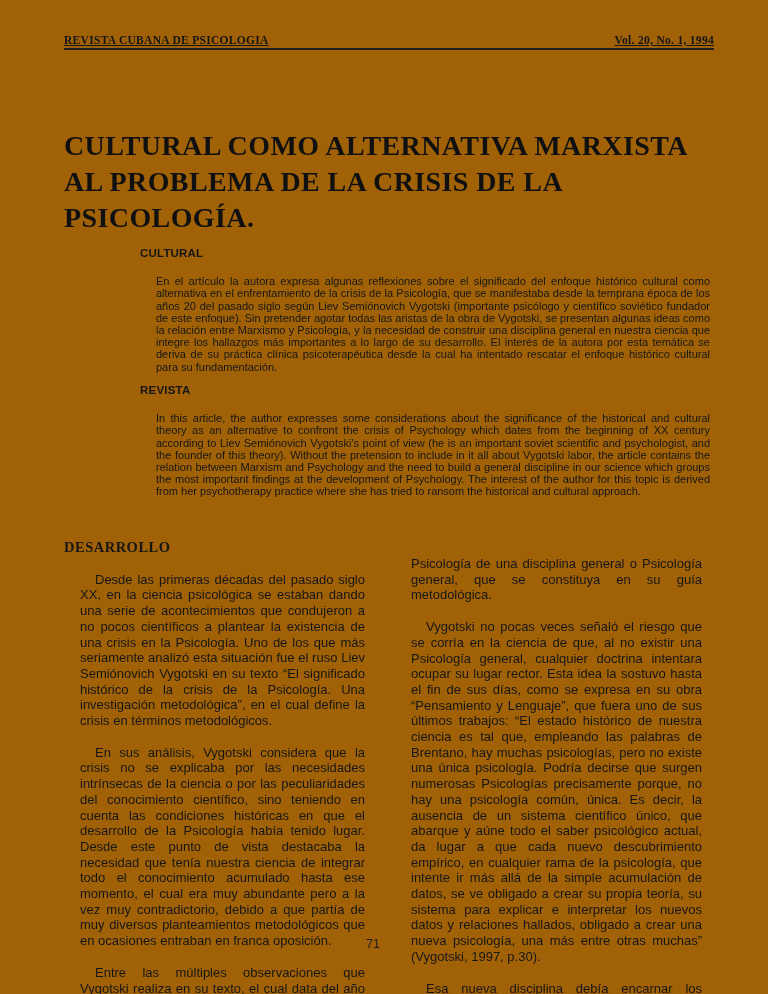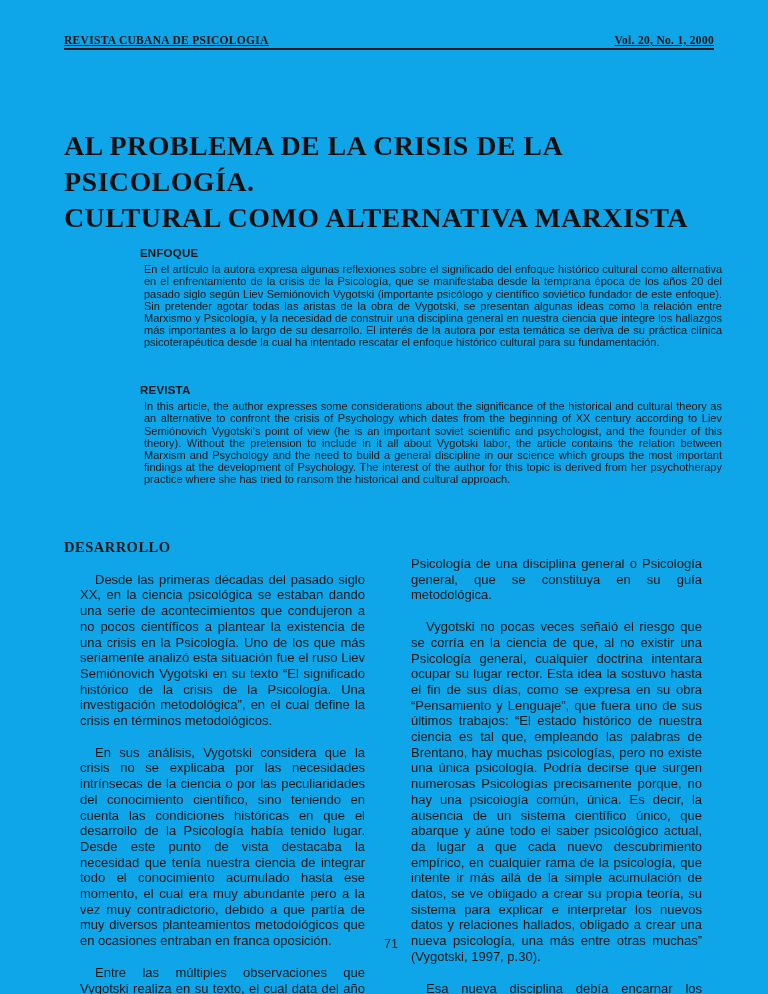--- a/index.html
+++ b/index.html
@@ -7,7 +7,7 @@
     position: relative;
     width: 768px;
     height: 994px;
-    background: #0ea5e9;
+    background: #a16207;
     font-family: "Liberation Sans", sans-serif;
     color: #161616;
     overflow: hidden;

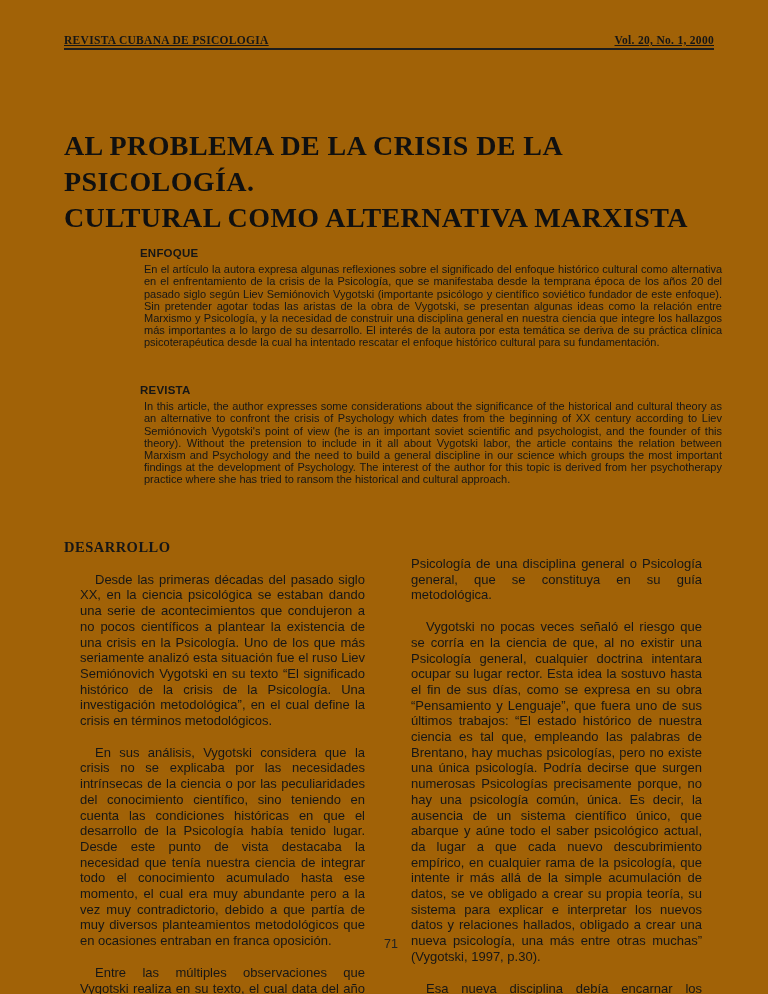--- a/index.html
+++ b/index.html
@@ -117,7 +117,7 @@
 
   <div class="jheader">
     <span>REVISTA CUBANA DE PSICOLOGIA</span>
-    <span>Vol. 20, No. 1, 2000</span>
+    <span>Vol. 20, No. 1, 1994</span>
   </div>
 
   <h1 class="title">

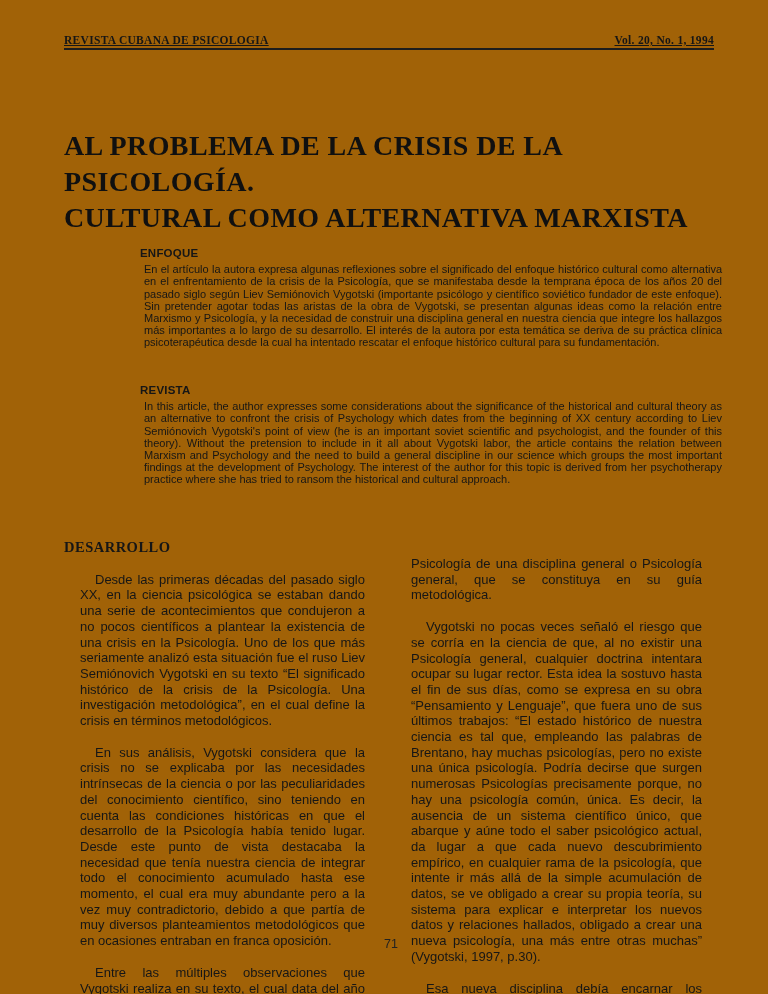--- a/index.html
+++ b/index.html
@@ -121,8 +121,8 @@
   </div>
 
   <h1 class="title">
+    <span>CULTURAL COMO ALTERNATIVA MARXISTA</span>
     <span>AL PROBLEMA DE LA CRISIS DE LA PSICOLOGÍA.</span>
-    <span>CULTURAL COMO ALTERNATIVA MARXISTA</span>
   </h1>
 
 

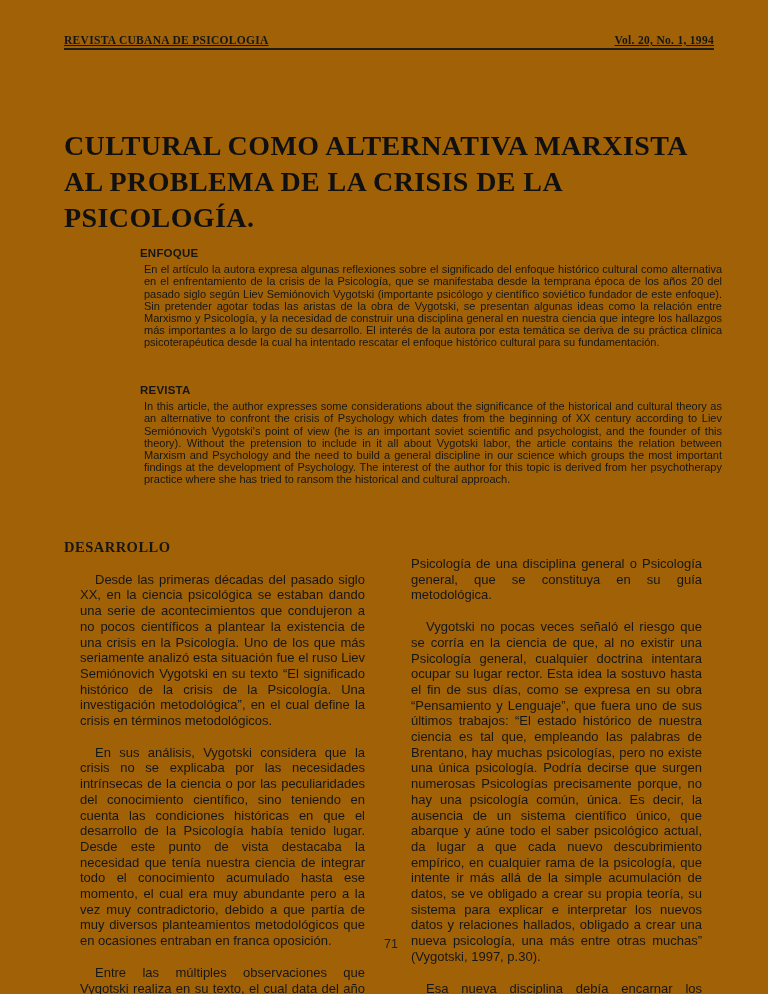--- a/index.html
+++ b/index.html
@@ -127,7 +127,7 @@
 
 
   <section class="abs-block resumen">
-    <div class="abs-heading">ENFOQUE</div>
+    <div class="abs-heading">CULTURAL</div>
     <p>En el artículo la autora expresa algunas reflexiones sobre el significado del enfoque histórico cultural como alternativa en el enfrentamiento de la crisis de la Psicología, que se manifestaba desde la temprana época de los años 20 del pasado siglo según Liev Semiónovich Vygotski (importante psicólogo y científico soviético fundador de este enfoque). Sin pretender agotar todas las aristas de la obra de Vygotski, se presentan algunas ideas como la relación entre Marxismo y Psicología, y la necesidad de construir una disciplina general en nuestra ciencia que integre los hallazgos más importantes a lo largo de su desarrollo. El interés de la autora por esta temática se deriva de su práctica clínica psicoterapéutica desde la cual ha intentado rescatar el enfoque histórico cultural para su fundamentación.</p>
   </section>
 

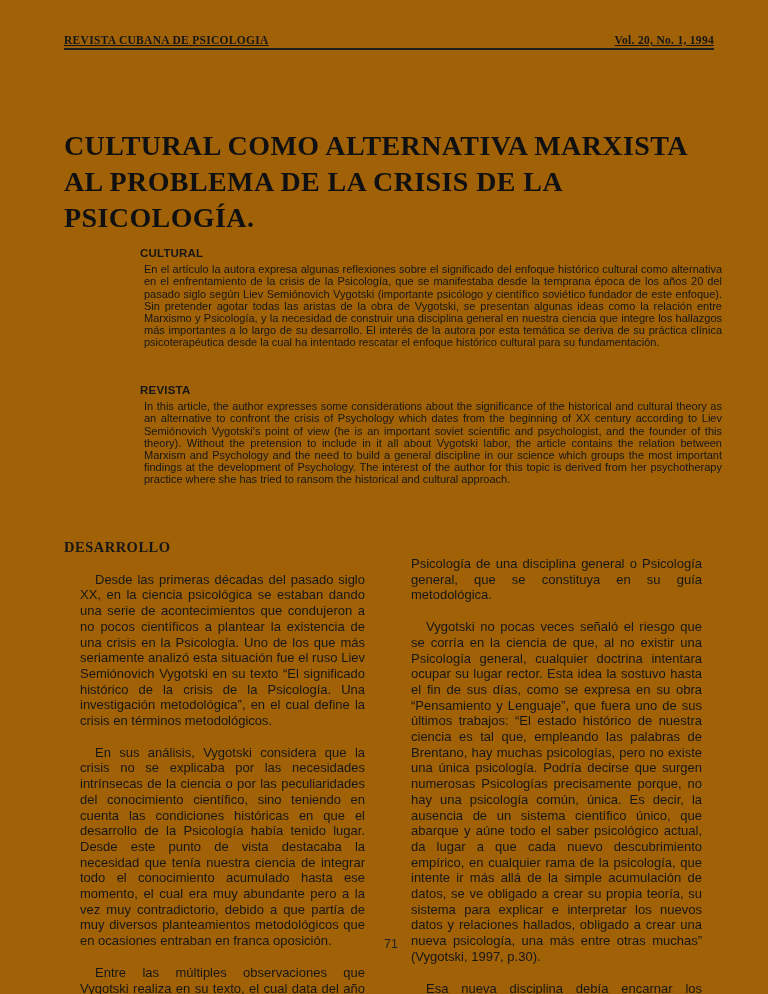--- a/index.html
+++ b/index.html
@@ -72,7 +72,7 @@
     letter-spacing: 0.2px;
   }
   .abs-block p {
-    margin: 4px;
+    margin: 16px;
     text-align: justify;
   }
 

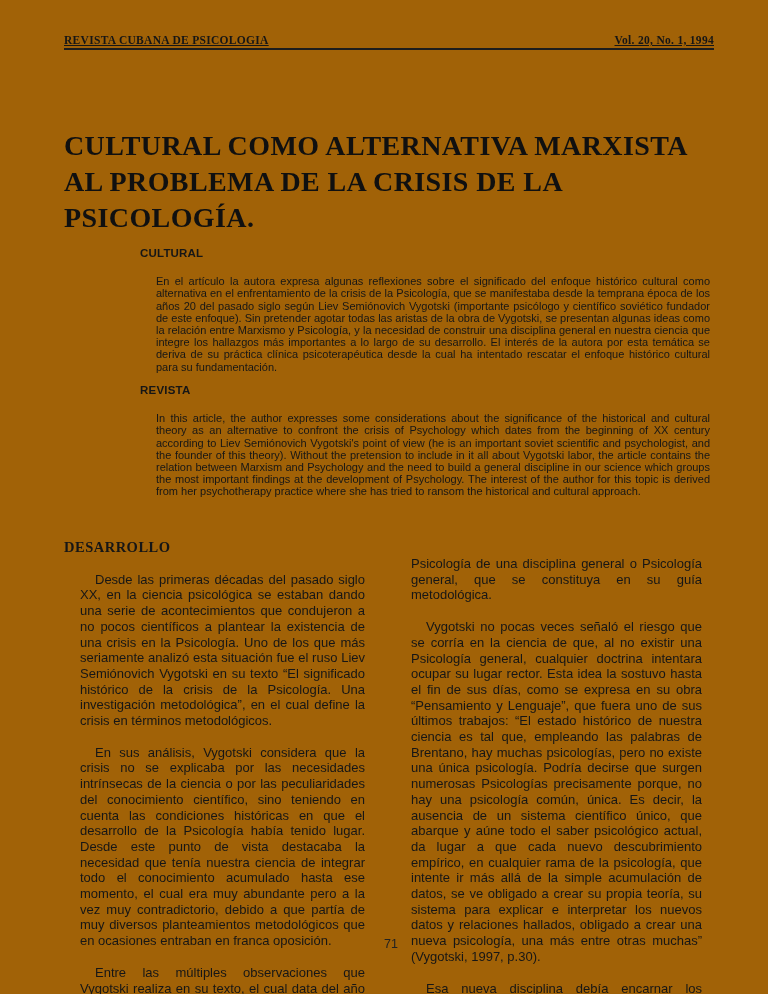--- a/index.html
+++ b/index.html
@@ -104,7 +104,7 @@
 
   .page-number {
     position: absolute;
-    left: 384px;
+    left: 366px;
     top: 937px;
     font-size: 12.5px;
     color: #222;

